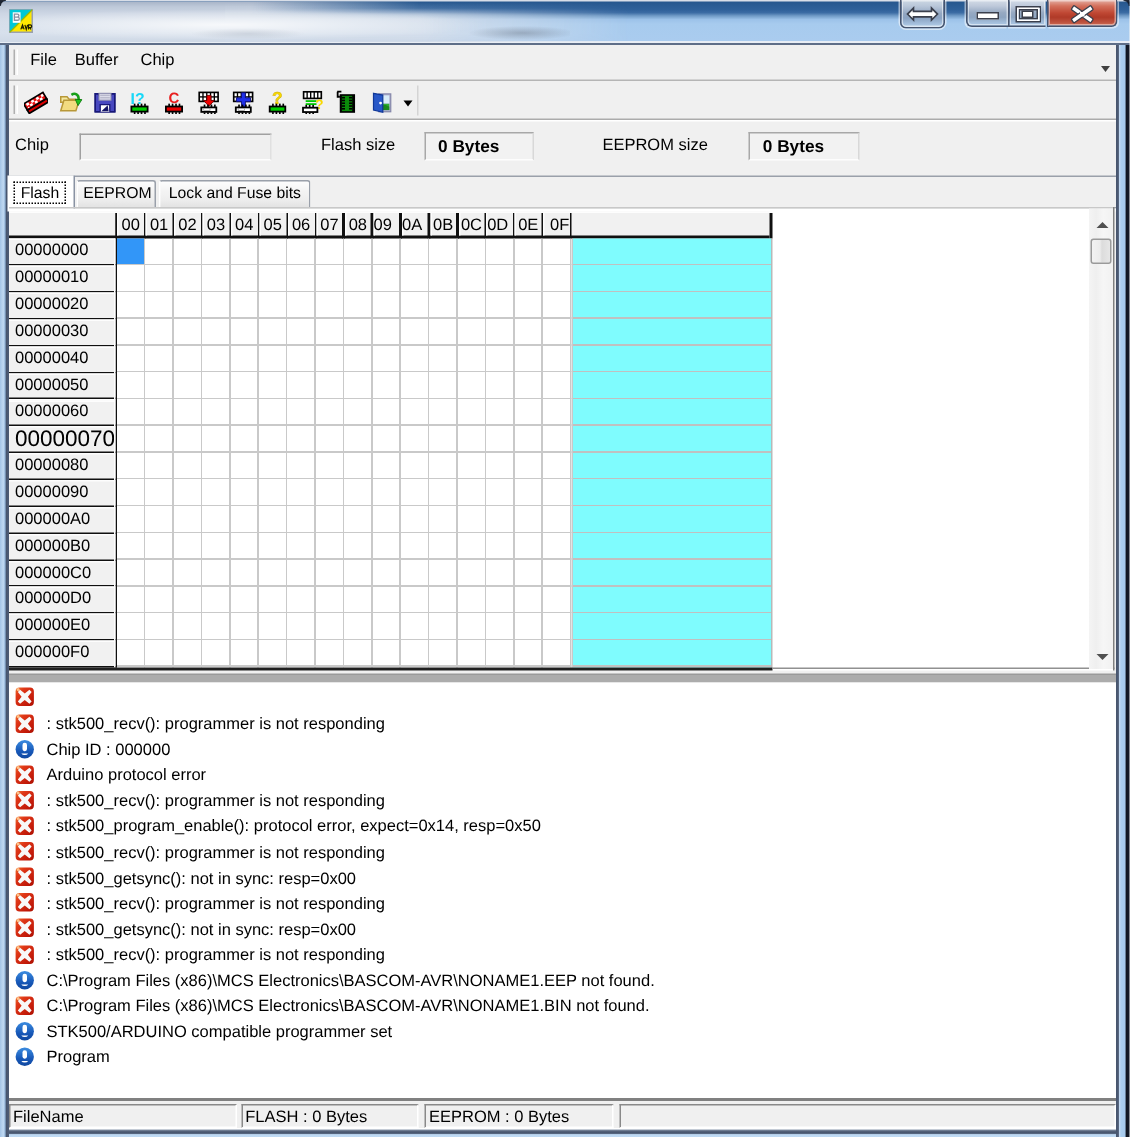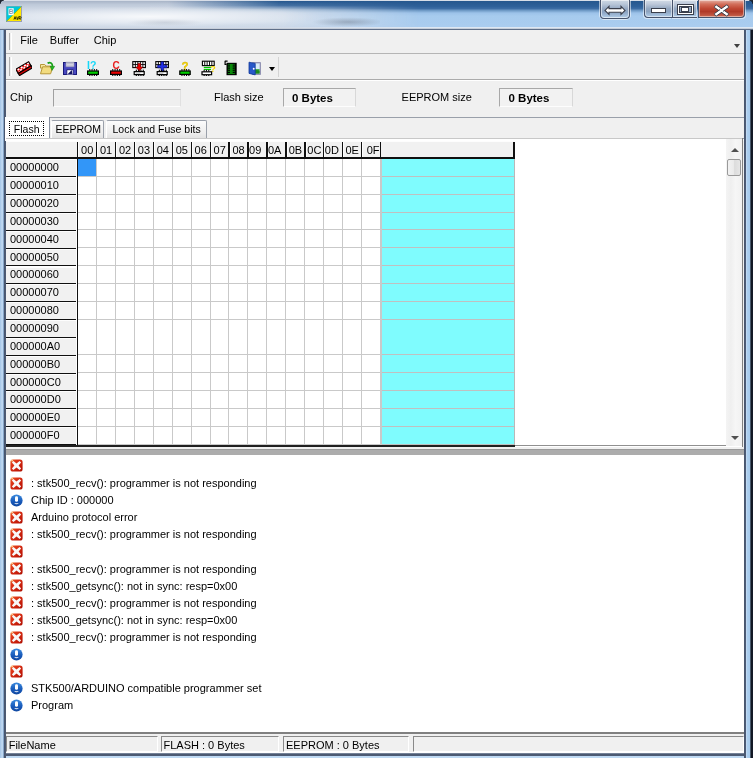--- a/index.html
+++ b/index.html
@@ -299,7 +299,7 @@
 <div class="abs" style="left:10px;top:269.4px;font-size:11px;line-height:11px;white-space:nowrap">00000060</div>
 <div class="abs" style="left:6.2px;top:284.35px;width:71.5px;height:17.85px;background:#f1f1f1;border-bottom:1.9px solid #101010;box-sizing:border-box"></div>
 <div class="abs" style="left:6.2px;top:284.35px;width:70.5px;height:1px;background:#fdfdfd"></div>
-<div class="abs" style="left:10px;top:287.25px;font-size:11px;line-height:11px;white-space:nowrap">00000070</div>
+<div class="abs" style="left:10px;top:287.25px;font-size:15px;line-height:11px;white-space:nowrap">00000070</div>
 <div class="abs" style="left:6.2px;top:302.2px;width:71.5px;height:17.85px;background:#f1f1f1;border-bottom:1.9px solid #101010;box-sizing:border-box"></div>
 <div class="abs" style="left:6.2px;top:302.2px;width:70.5px;height:1px;background:#fdfdfd"></div>
 <div class="abs" style="left:10px;top:305.1px;font-size:11px;line-height:11px;white-space:nowrap">00000080</div>

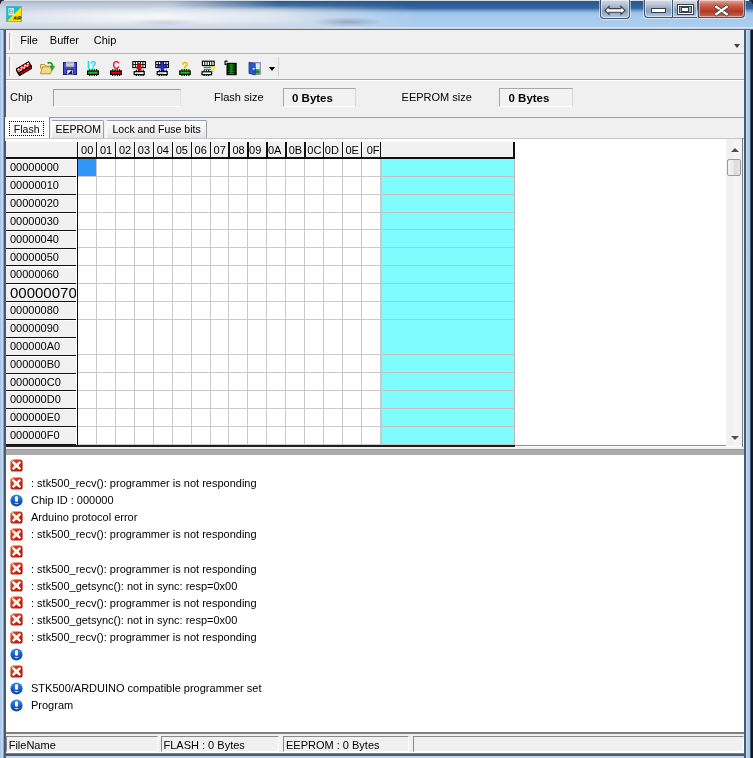--- a/index.html
+++ b/index.html
@@ -422,6 +422,7 @@
         <circle cx="2.1" cy="1.6" r="1" fill="#ffc890" opacity="0.95"></circle>
         <path d="M3.4 1.9 L6.5 4.4 L9.6 1.9 L11.1 3.4 L8.6 6.5 L11.1 9.6 L9.6 11.1 L6.5 8.6 L3.4 11.1 L1.9 9.6 L4.4 6.5 L1.9 3.4 Z" fill="#f8f8f8"></path>
       </svg></div>
+<div class="abs" style="left:31px;top:545.4px;font-size:11px;line-height:12px;white-space:nowrap;color:#000">: stk500_program_enable(): protocol error, expect=0x14, resp=0x50</div>
 <div class="abs" style="left:10px;top:561.12px;width:13px;height:13px;"><svg width="13" height="13" viewBox="0 0 13 13">
         <defs>
           <linearGradient id="rg" x1="0" y1="0" x2="1" y2="1">

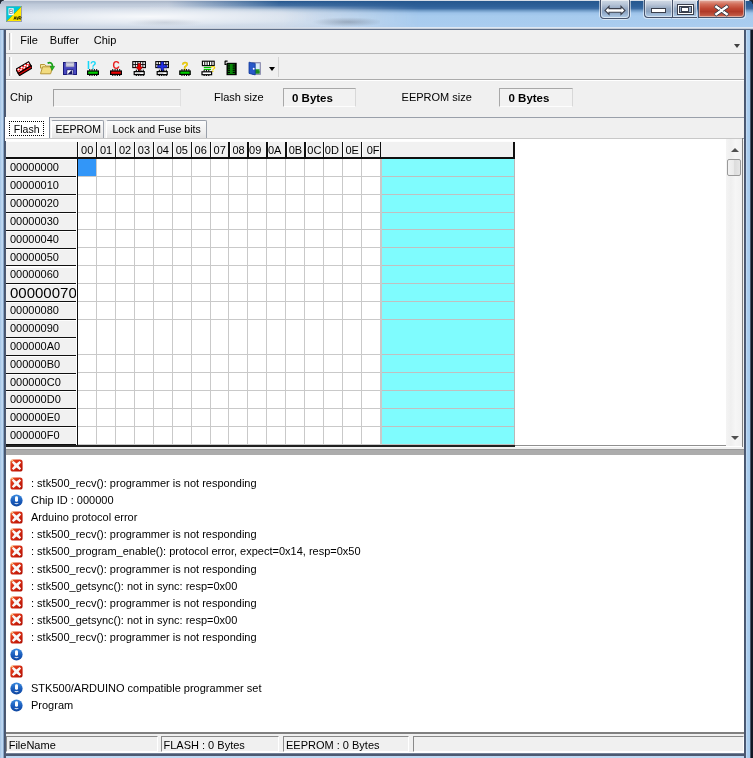--- a/index.html
+++ b/index.html
@@ -505,6 +505,7 @@
         <rect x="5" y="2.2" width="3" height="5.6" rx="1.4" fill="#fff"></rect>
         <path d="M4.2 9.3 a2.6 1.9 0 0 0 4.6 0 z" fill="#fff"></path>
       </svg></div>
+<div class="abs" style="left:31px;top:648.12px;font-size:11px;line-height:12px;white-space:nowrap;color:#000">C:\Program Files (x86)\MCS Electronics\BASCOM-AVR\NONAME1.EEP not found.</div>
 <div class="abs" style="left:10px;top:663.84px;width:13px;height:13px;"><svg width="13" height="13" viewBox="0 0 13 13">
         <defs>
           <linearGradient id="rg" x1="0" y1="0" x2="1" y2="1">

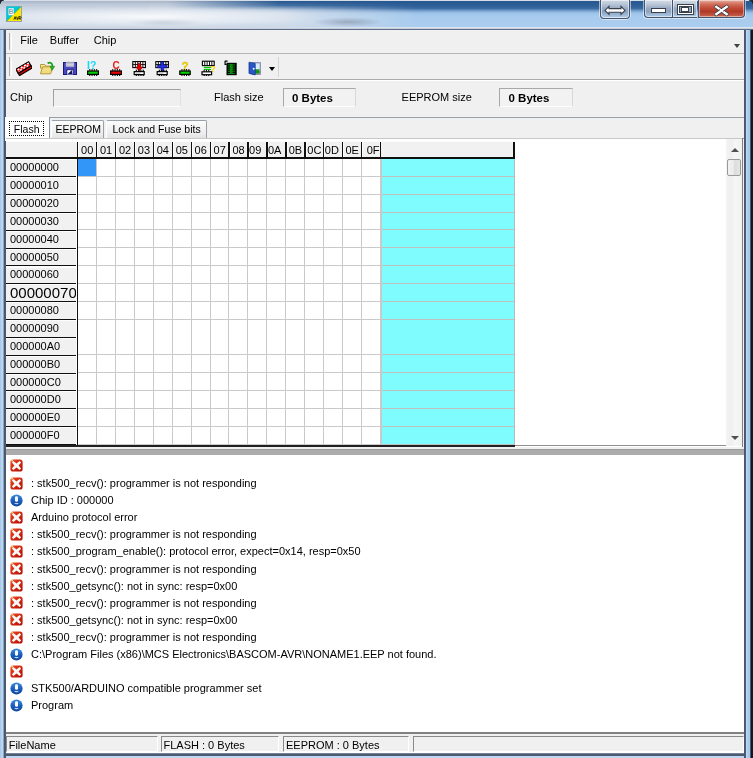--- a/index.html
+++ b/index.html
@@ -519,6 +519,7 @@
         <circle cx="2.1" cy="1.6" r="1" fill="#ffc890" opacity="0.95"></circle>
         <path d="M3.4 1.9 L6.5 4.4 L9.6 1.9 L11.1 3.4 L8.6 6.5 L11.1 9.6 L9.6 11.1 L6.5 8.6 L3.4 11.1 L1.9 9.6 L4.4 6.5 L1.9 3.4 Z" fill="#f8f8f8"></path>
       </svg></div>
+<div class="abs" style="left:31px;top:665.24px;font-size:11px;line-height:12px;white-space:nowrap;color:#000">C:\Program Files (x86)\MCS Electronics\BASCOM-AVR\NONAME1.BIN not found.</div>
 <div class="abs" style="left:10px;top:680.96px;width:13px;height:13px;"><svg width="13" height="13" viewBox="0 0 13 13">
         <defs>
           <linearGradient id="bg1" x1="0" y1="0" x2="0" y2="1">

